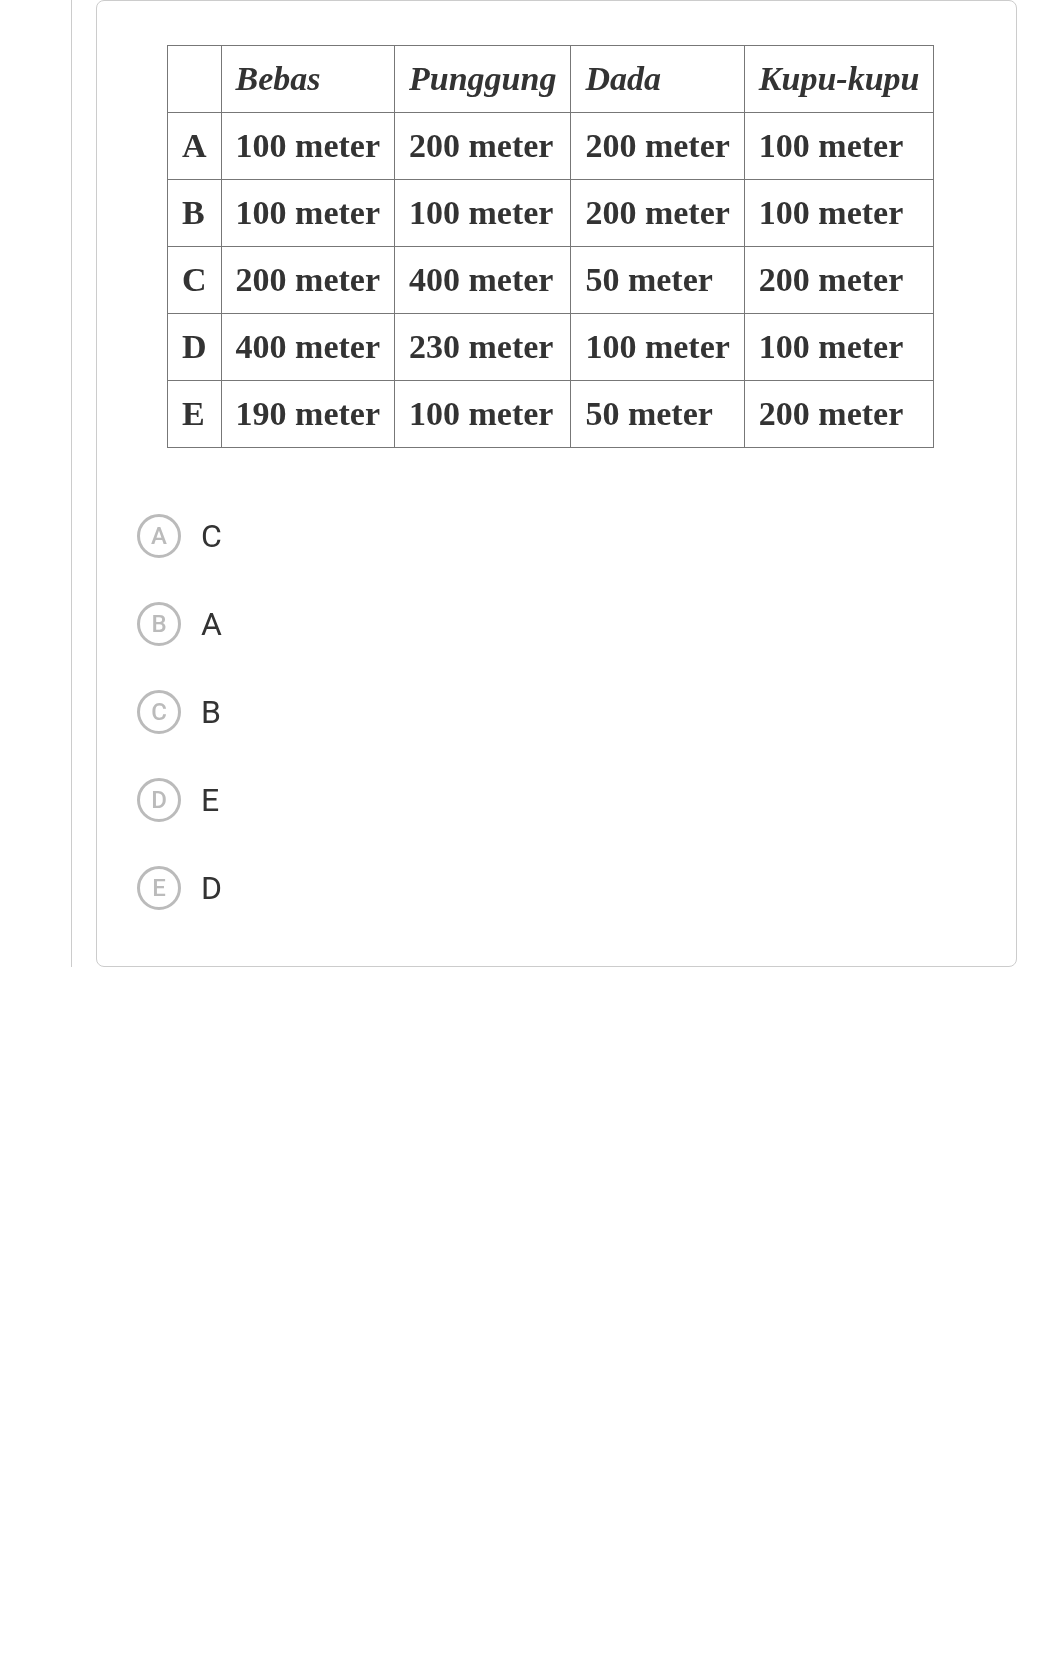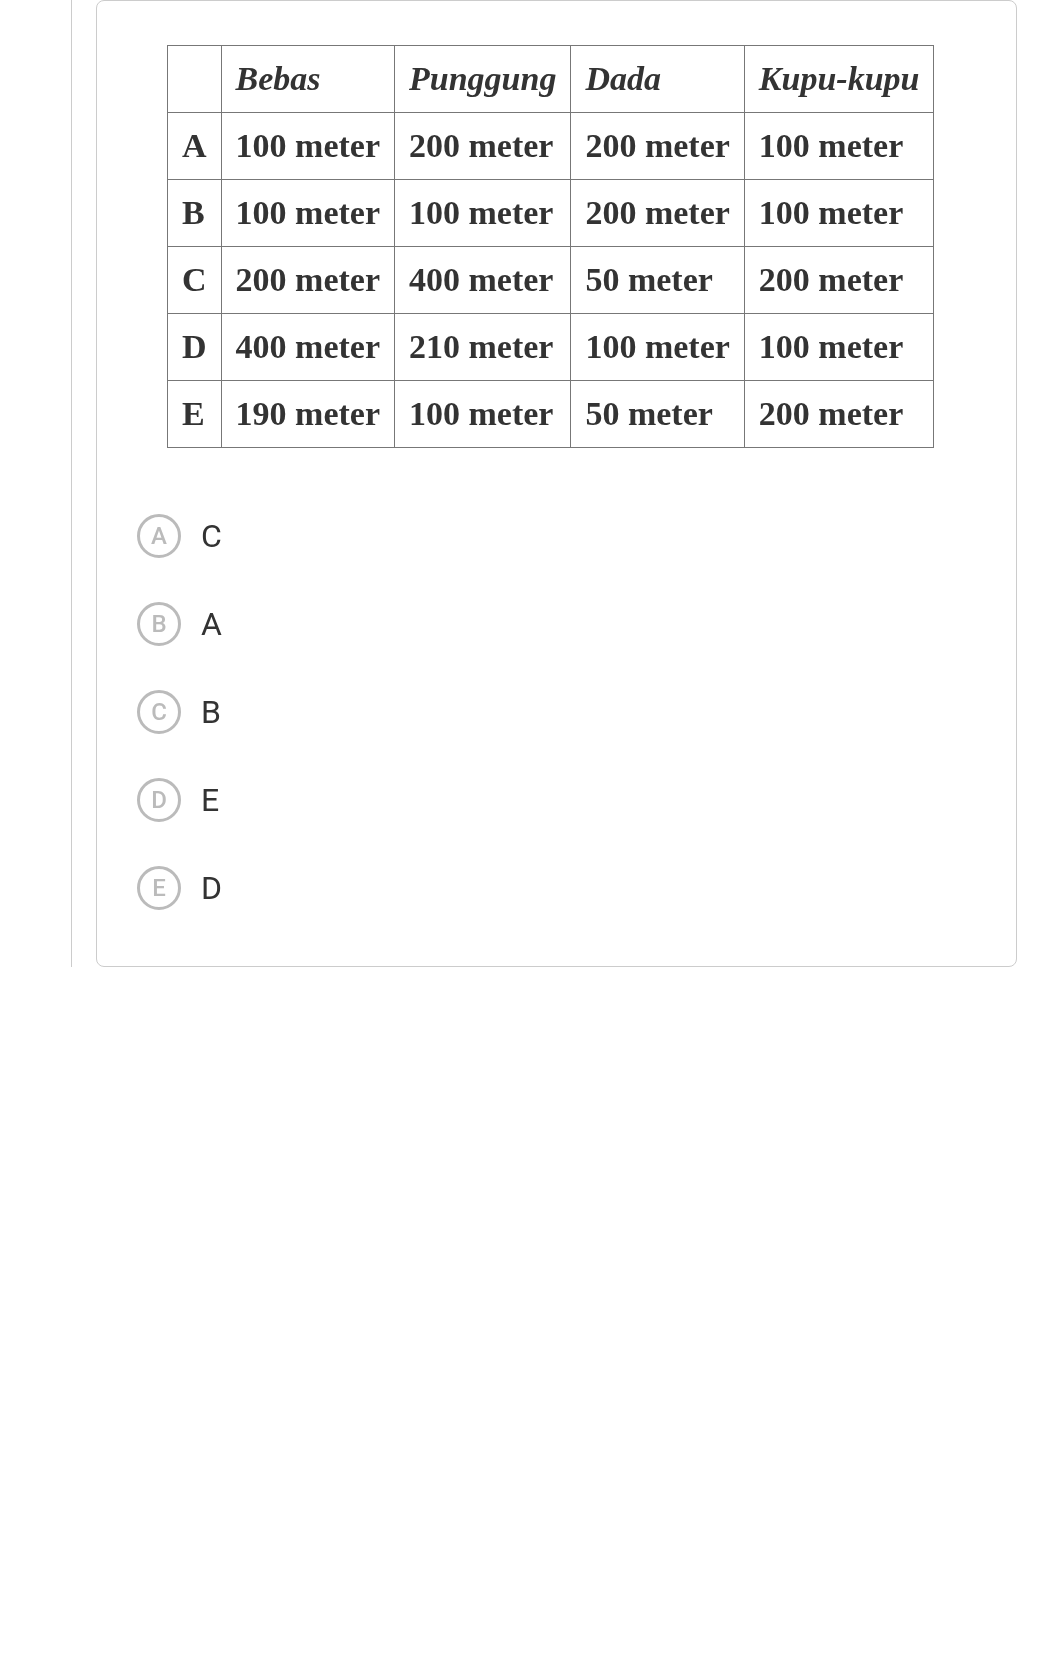--- a/index.html
+++ b/index.html
@@ -129,7 +129,7 @@
         <tr>
           <td class="rowlabel">D</td>
           <td>400 meter</td>
-          <td>210 meter</td>
+          <td>230 meter</td>
           <td>100 meter</td>
           <td>100 meter</td>
         </tr>

